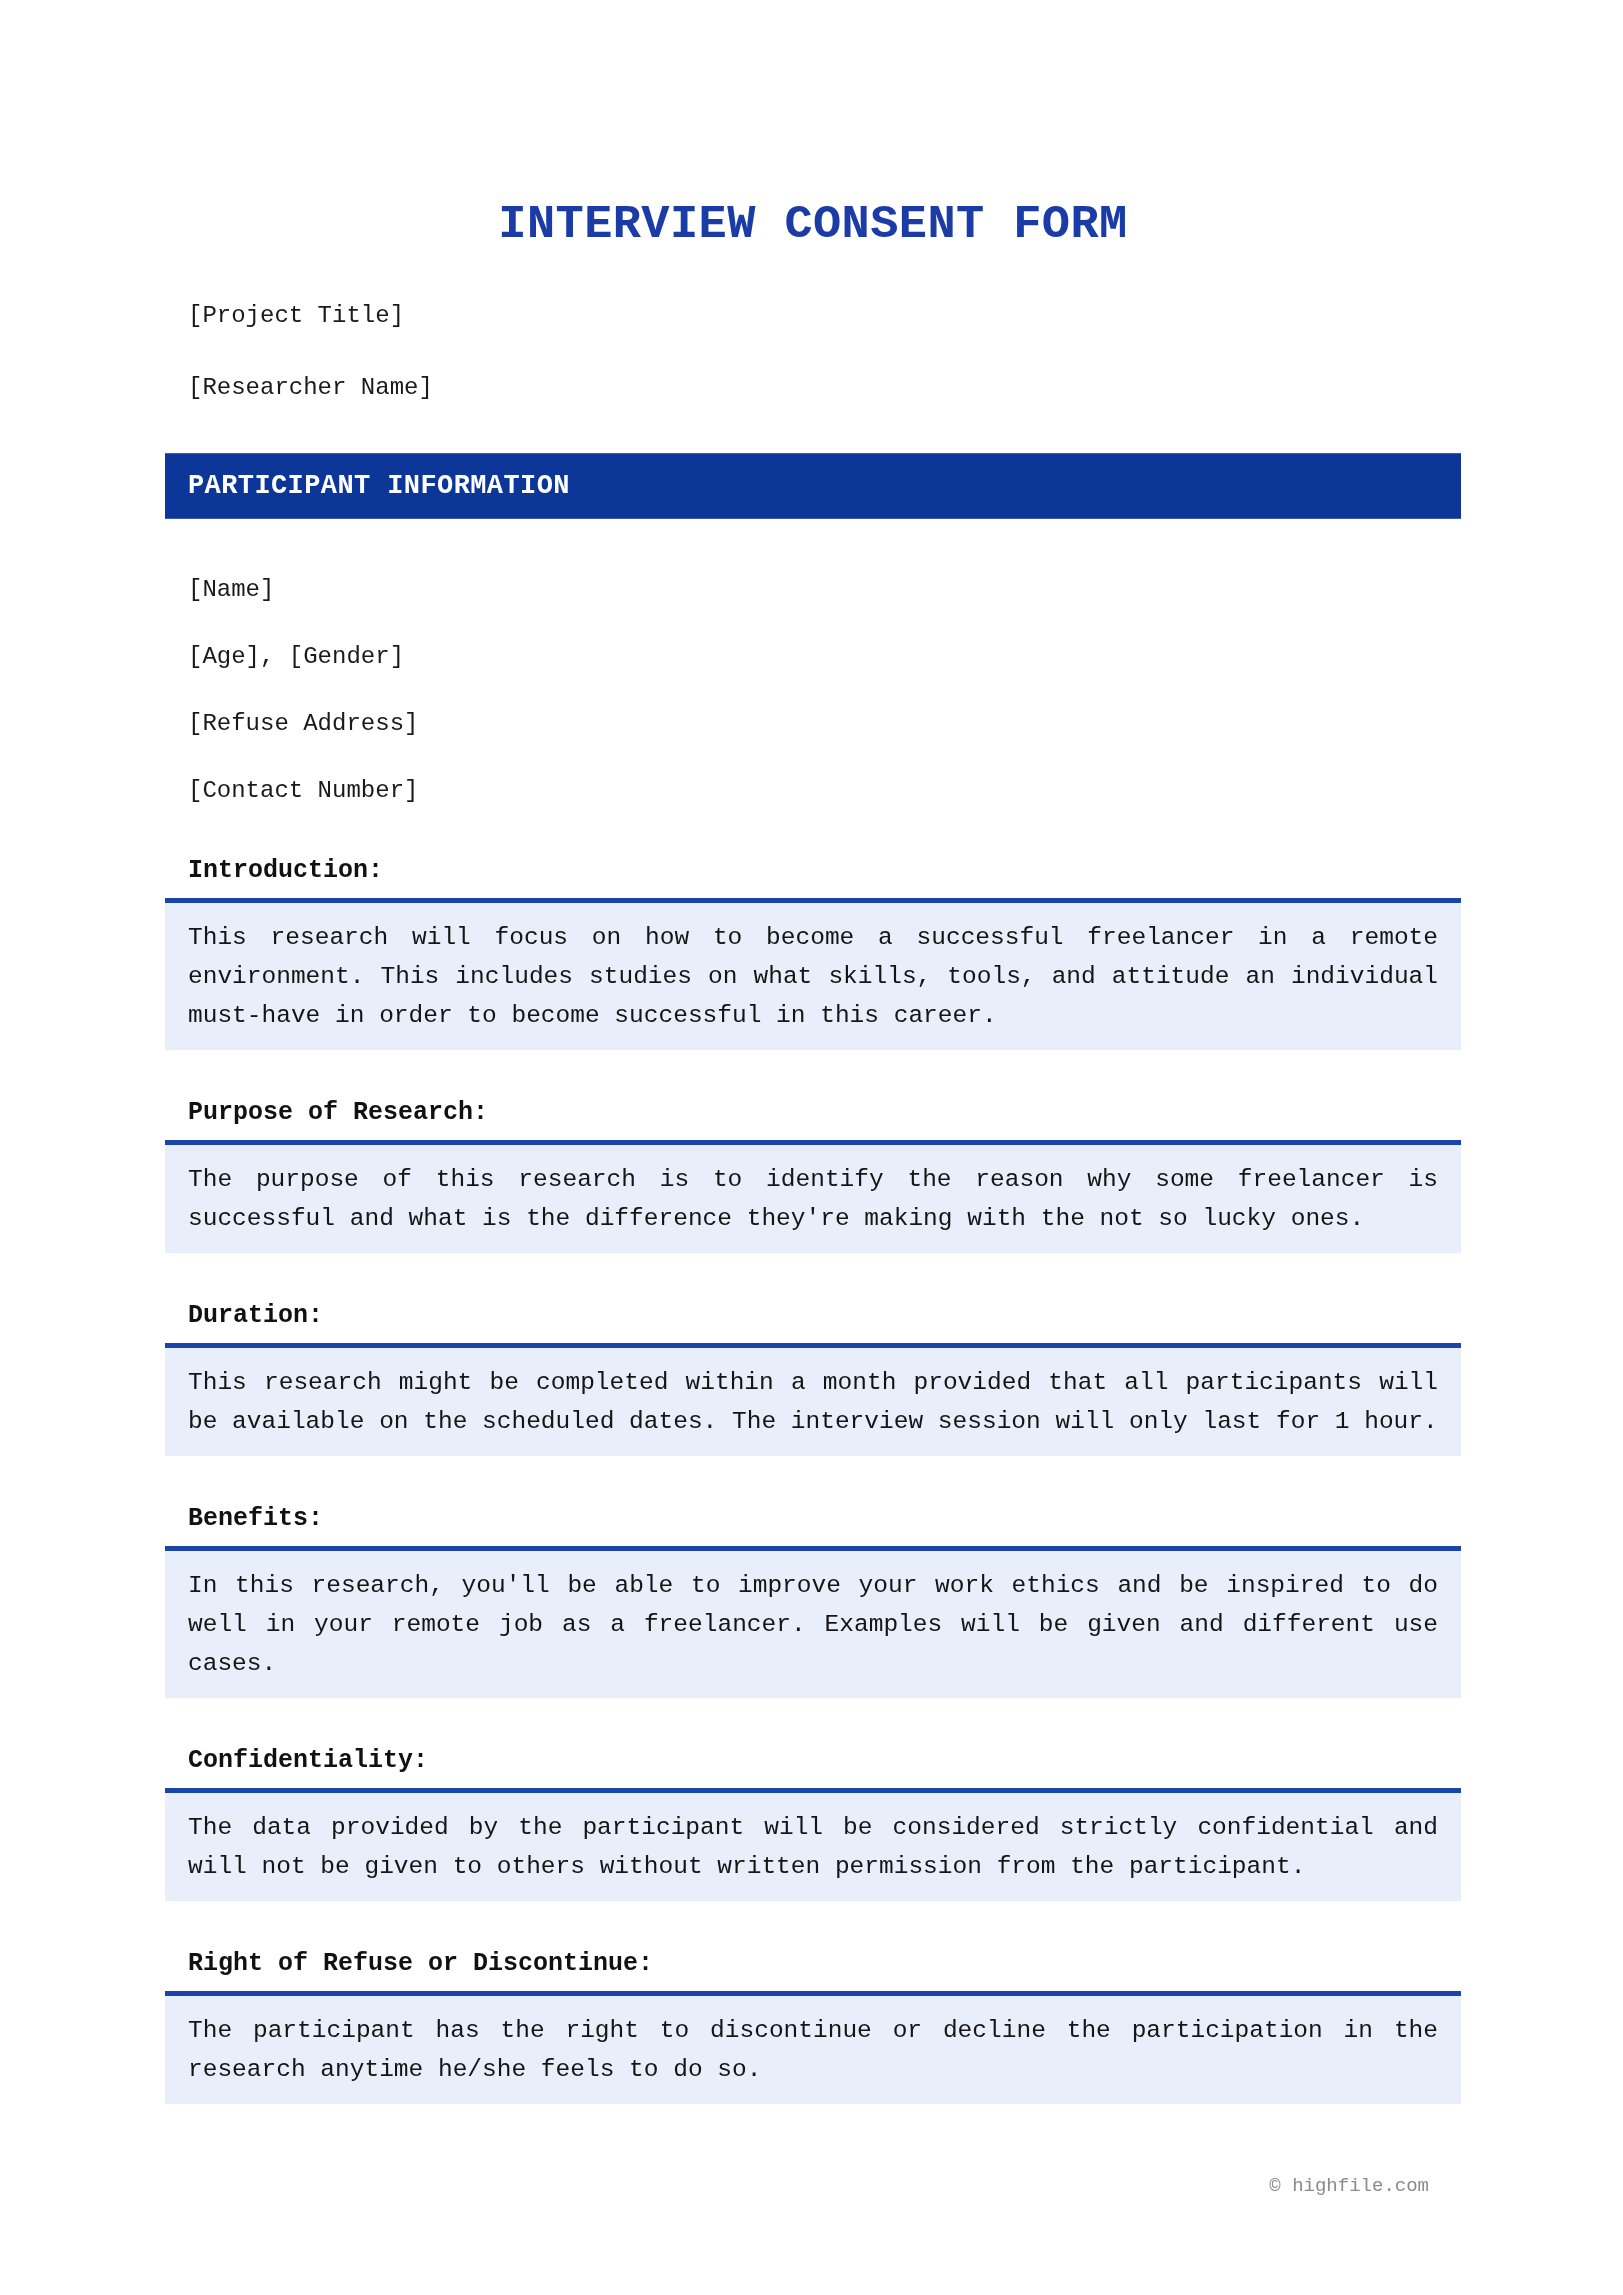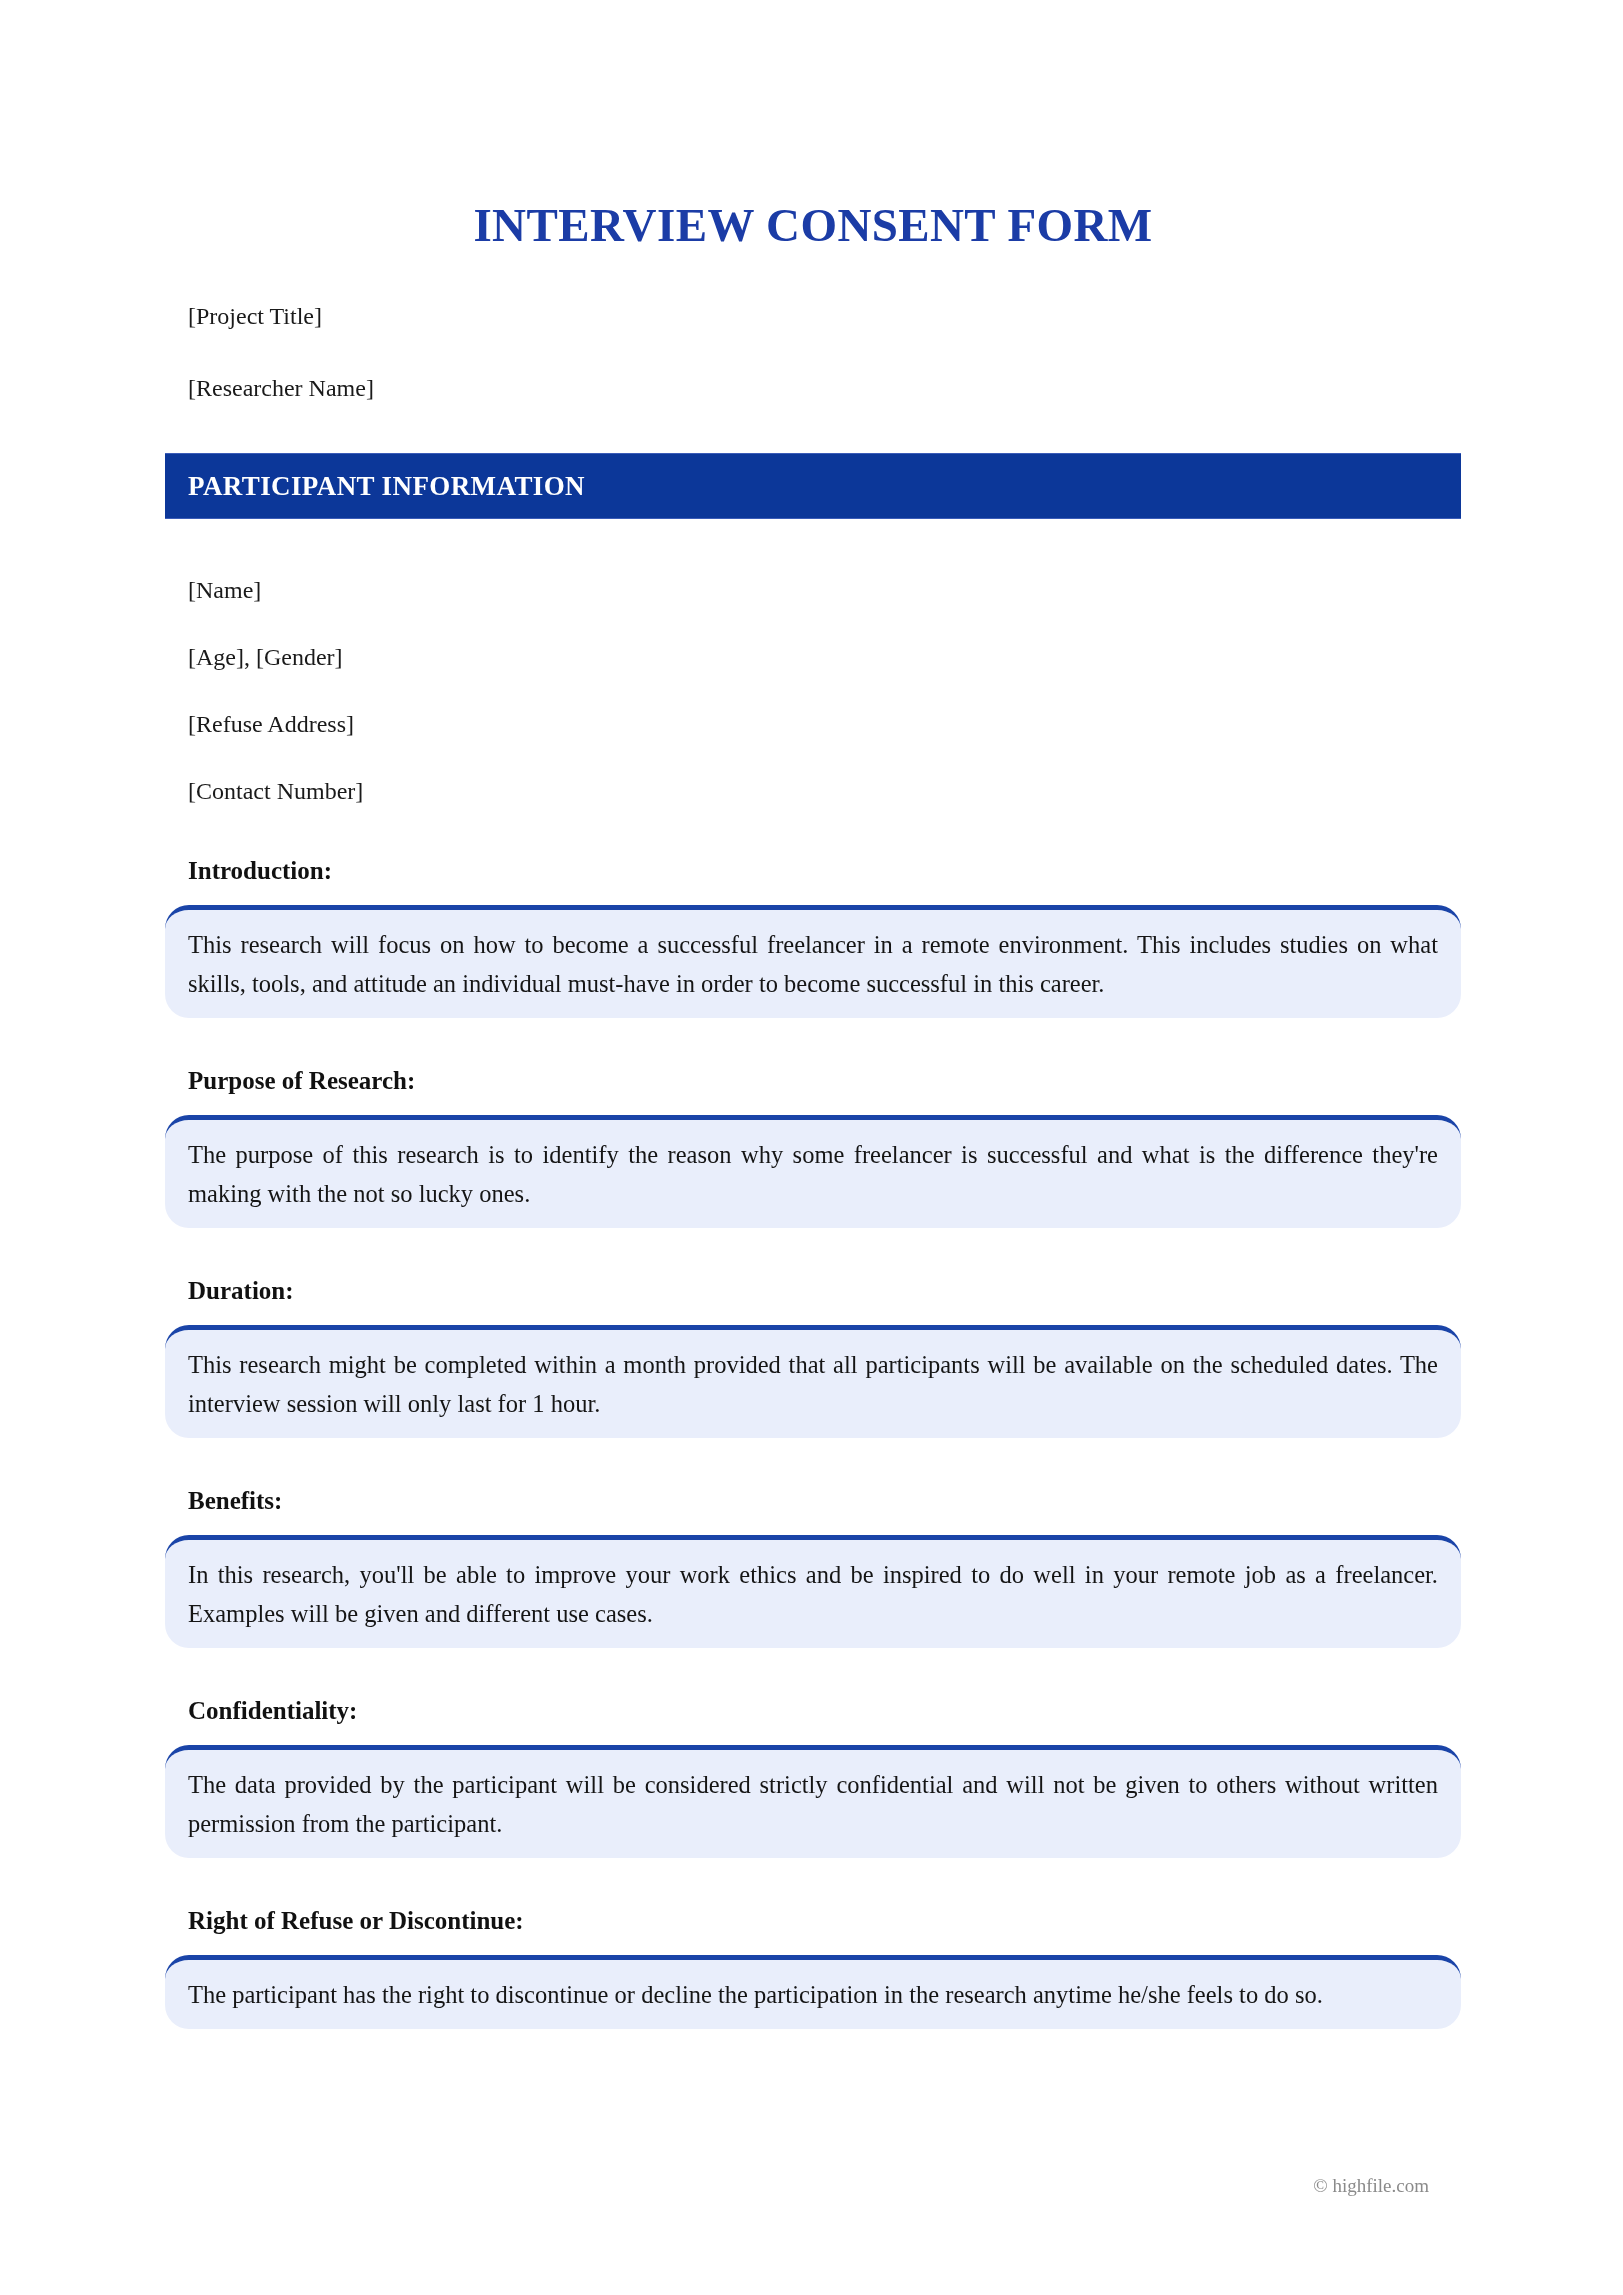--- a/index.html
+++ b/index.html
@@ -9,7 +9,7 @@
     width: 1623px;
     height: 2295px;
     background: #ffffff;
-    font-family: Liberation Serif, serif;
+    font-family: Liberation Mono, monospace;
     color: #1a1a1a;
     overflow: hidden;
   }

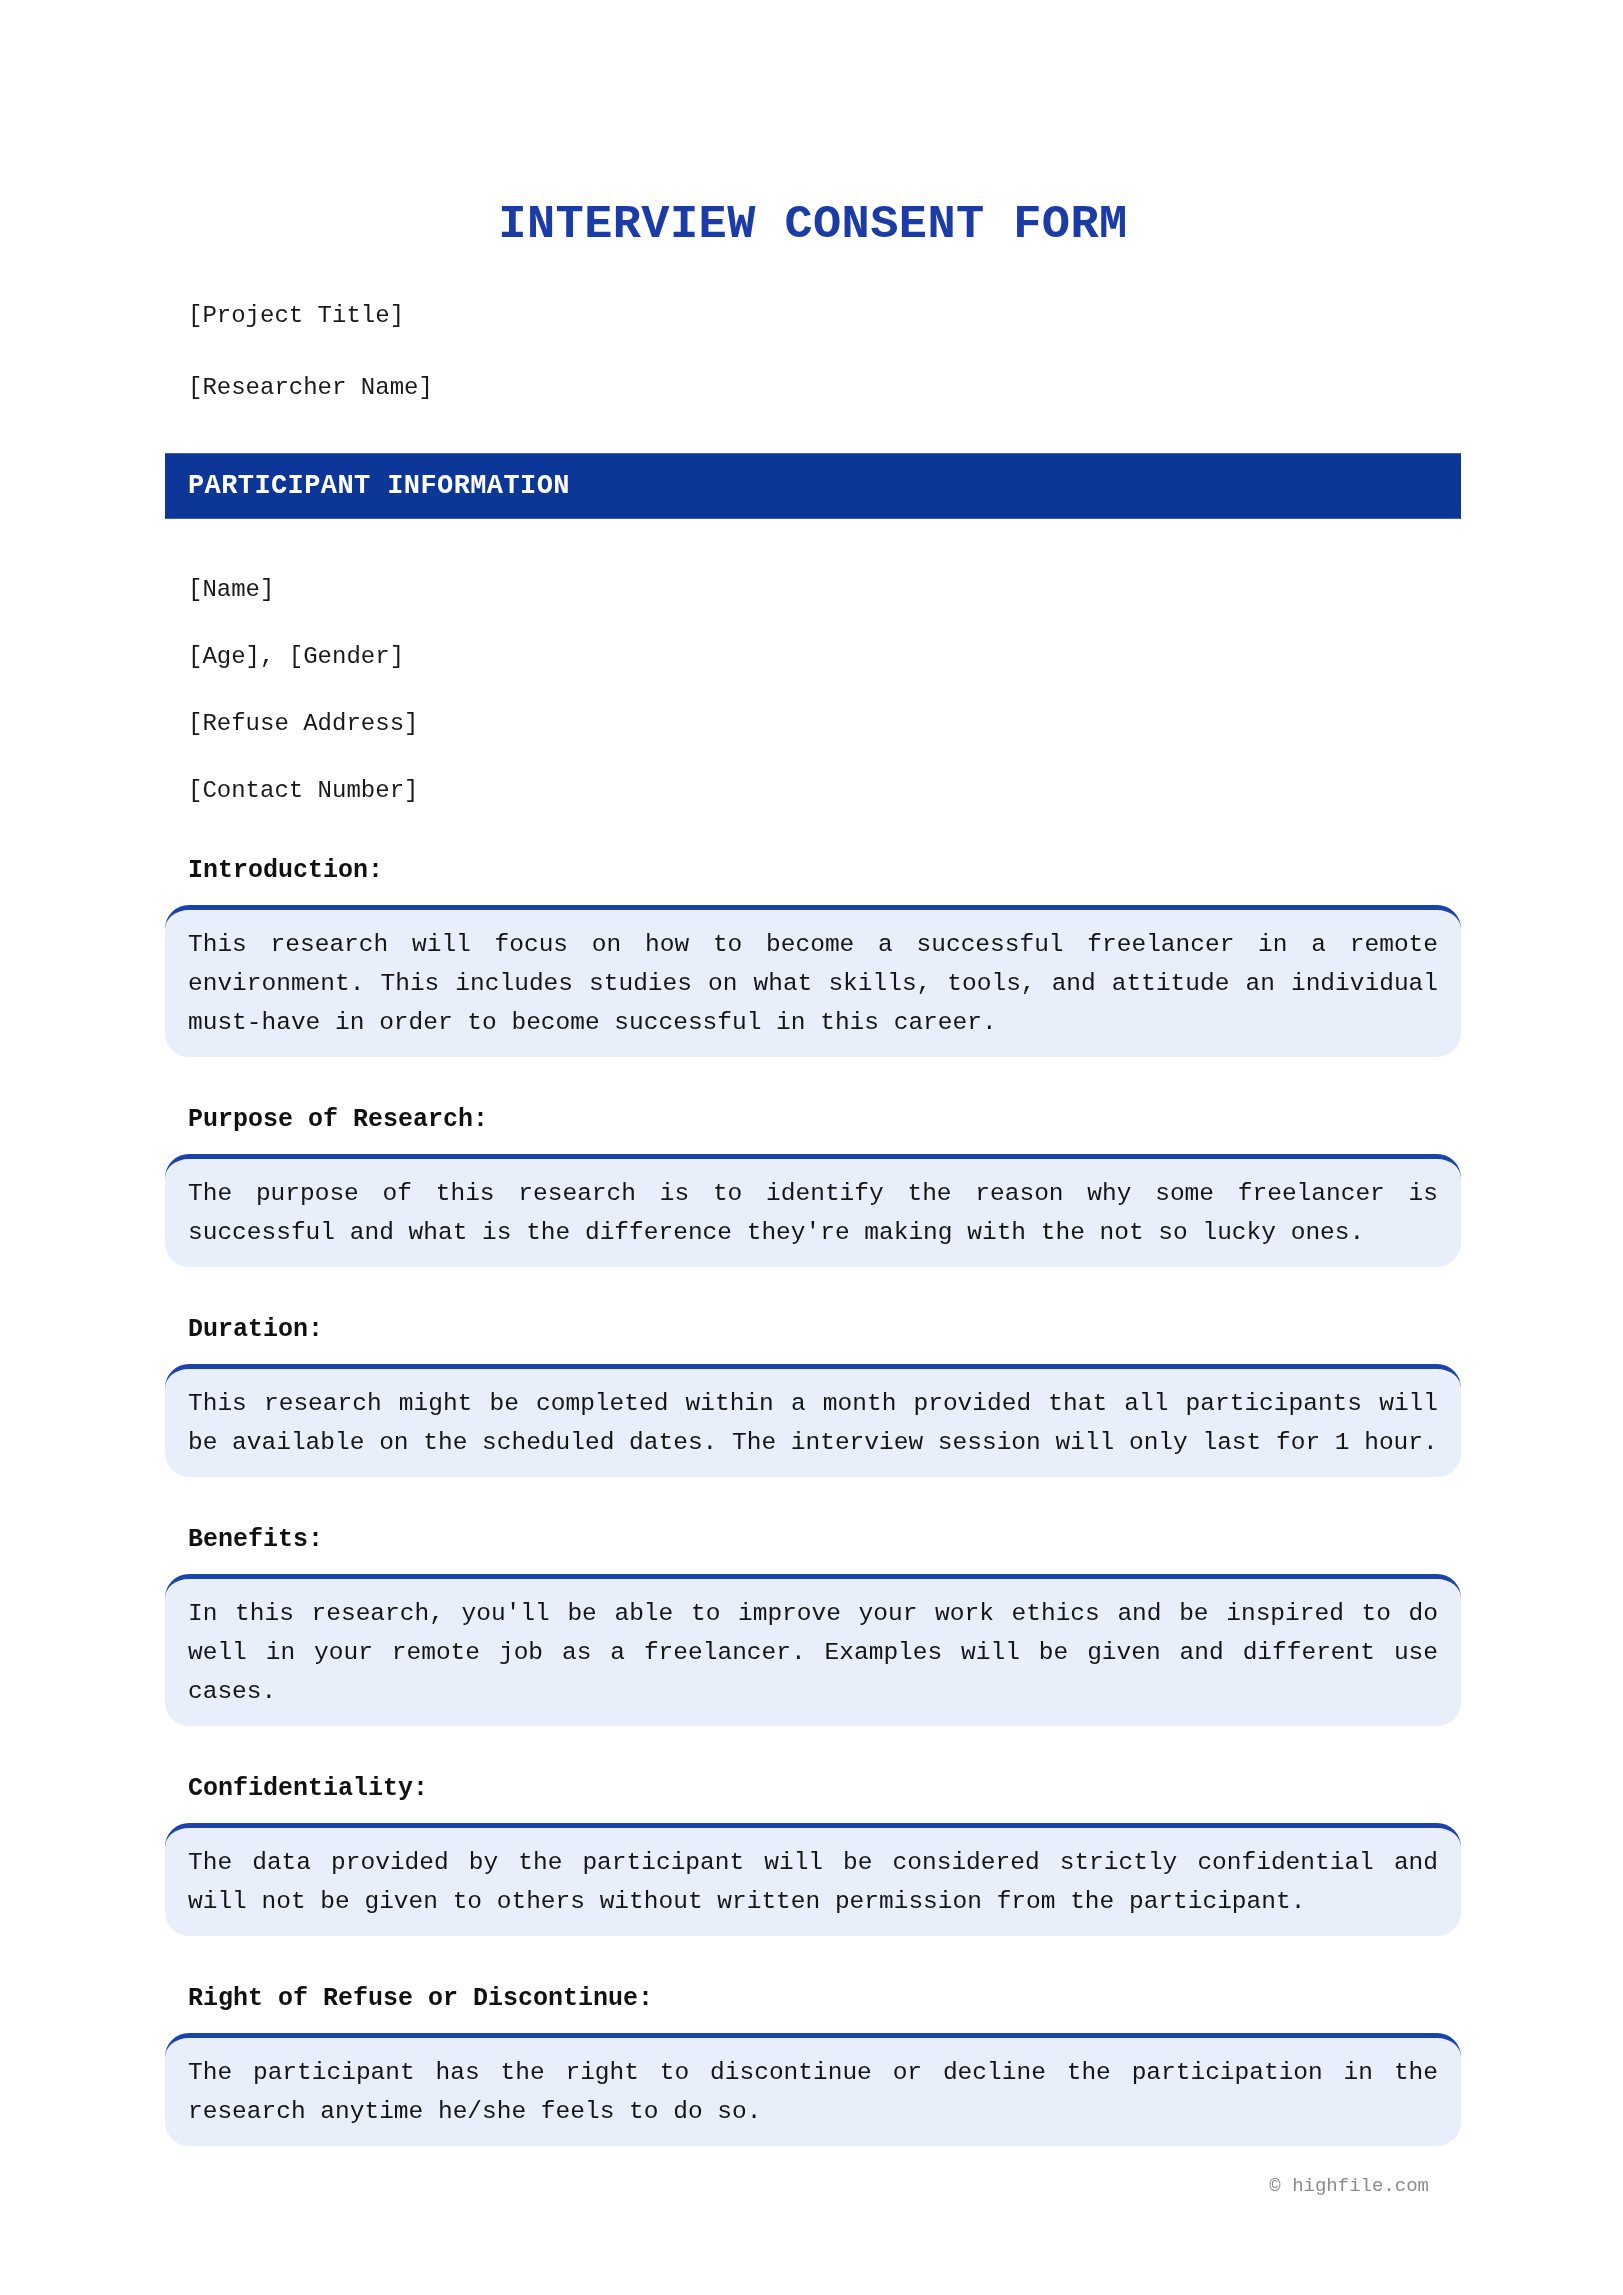--- a/index.html
+++ b/index.html
@@ -65,12 +65,11 @@
   }
   .section-heading.first { margin-top: 49px; }
   .section-box {
-    margin-top: 18px;
+    margin-top: 11px;
     width: 100%;
     background: #e9eefb;
     border-top: 5px solid #1a44a8;
     padding: 15px 23px;
-    border-radius: 24px;
   }
   .section-box p {
     font-size: 24.5px;

